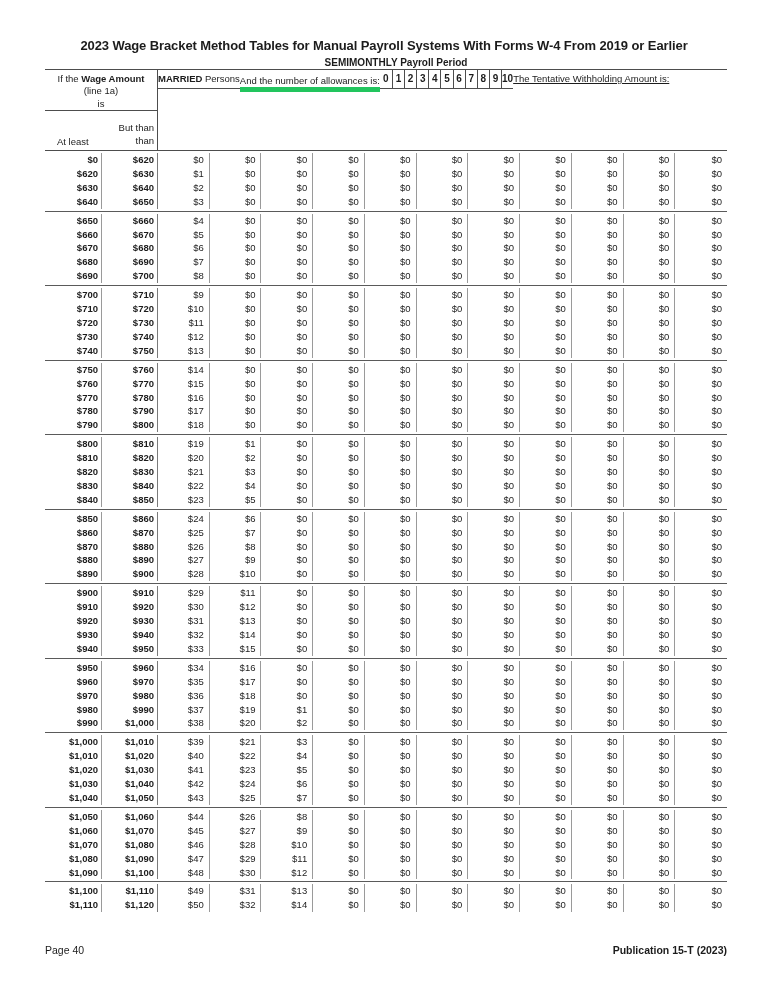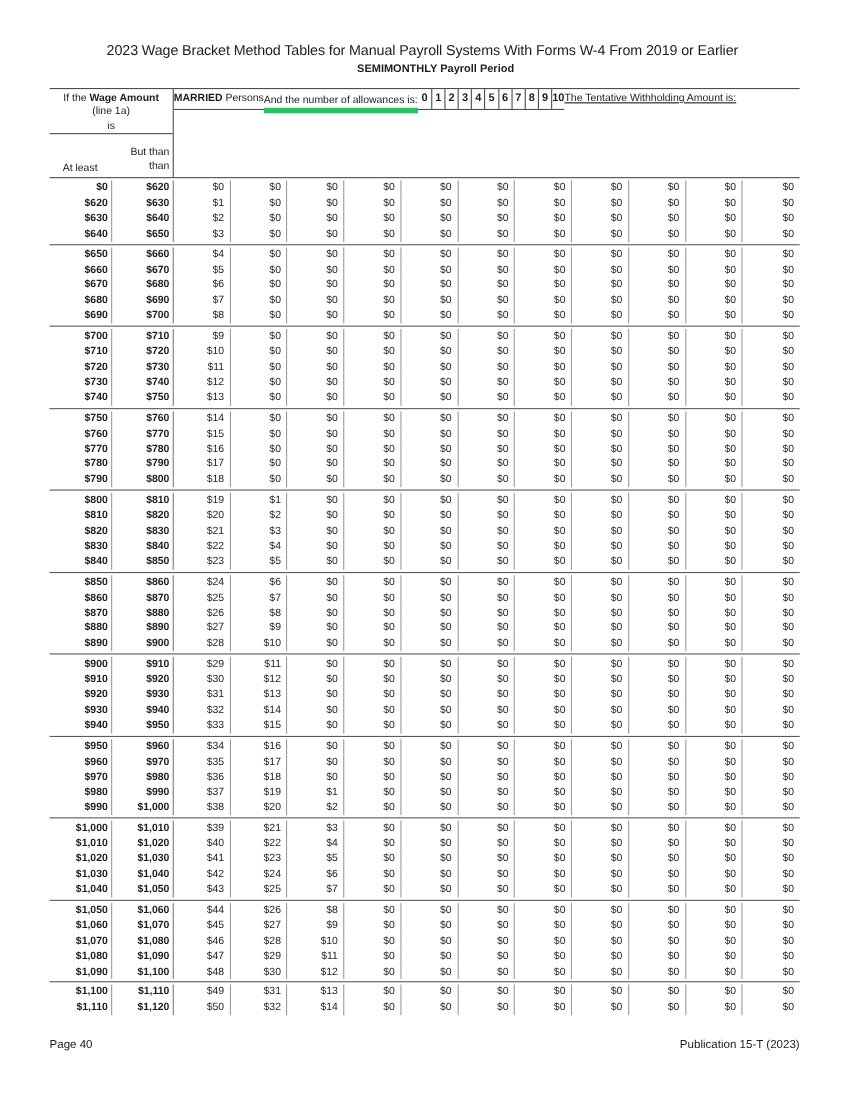--- a/index.html
+++ b/index.html
@@ -14,7 +14,7 @@
   .page-title {
     margin: 38px 20px 0;
     text-align: center;
-    font-weight: normal;
+    font-weight: bold;
     font-size: 13px;
     letter-spacing: -0.1px;
   }

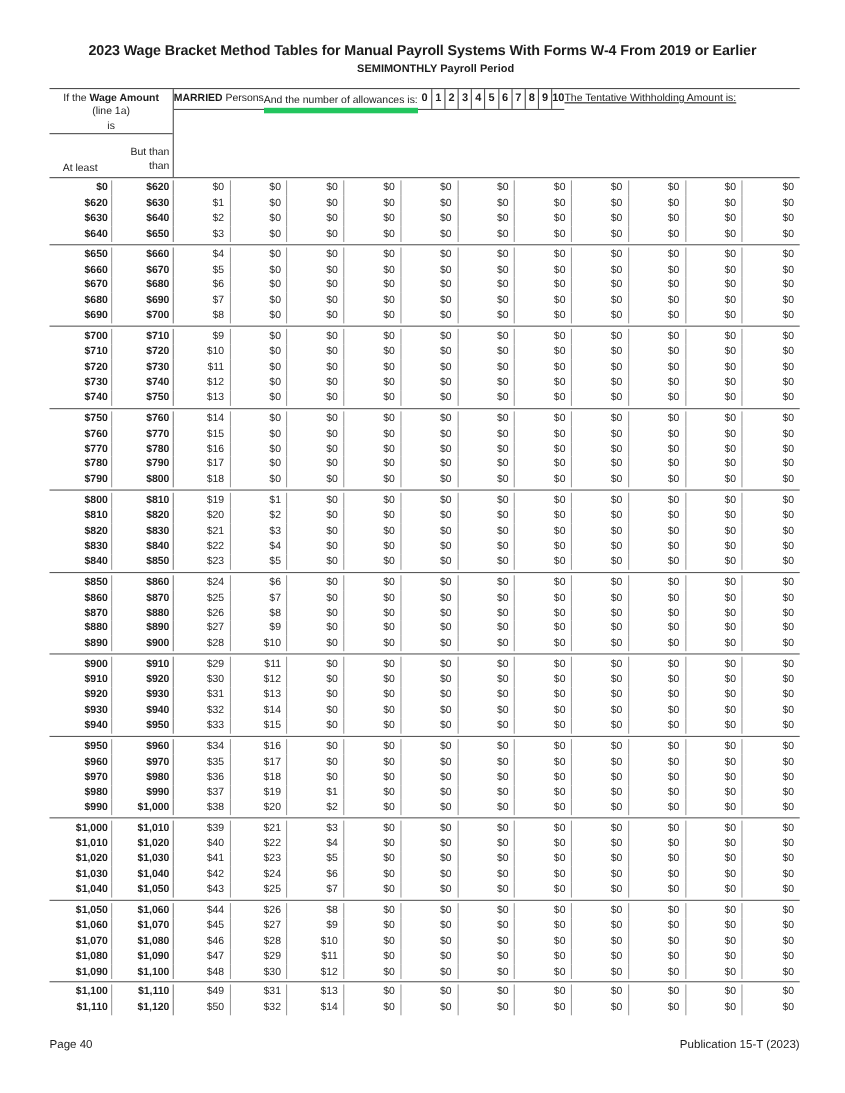--- a/index.html
+++ b/index.html
@@ -27,7 +27,7 @@
   }
   .table-wrap {
     position: absolute;
-    left: 45px; top: 80px;
+    left: 45px; top: 69px;
     width: 682px;
   }
   * { box-sizing: border-box; }

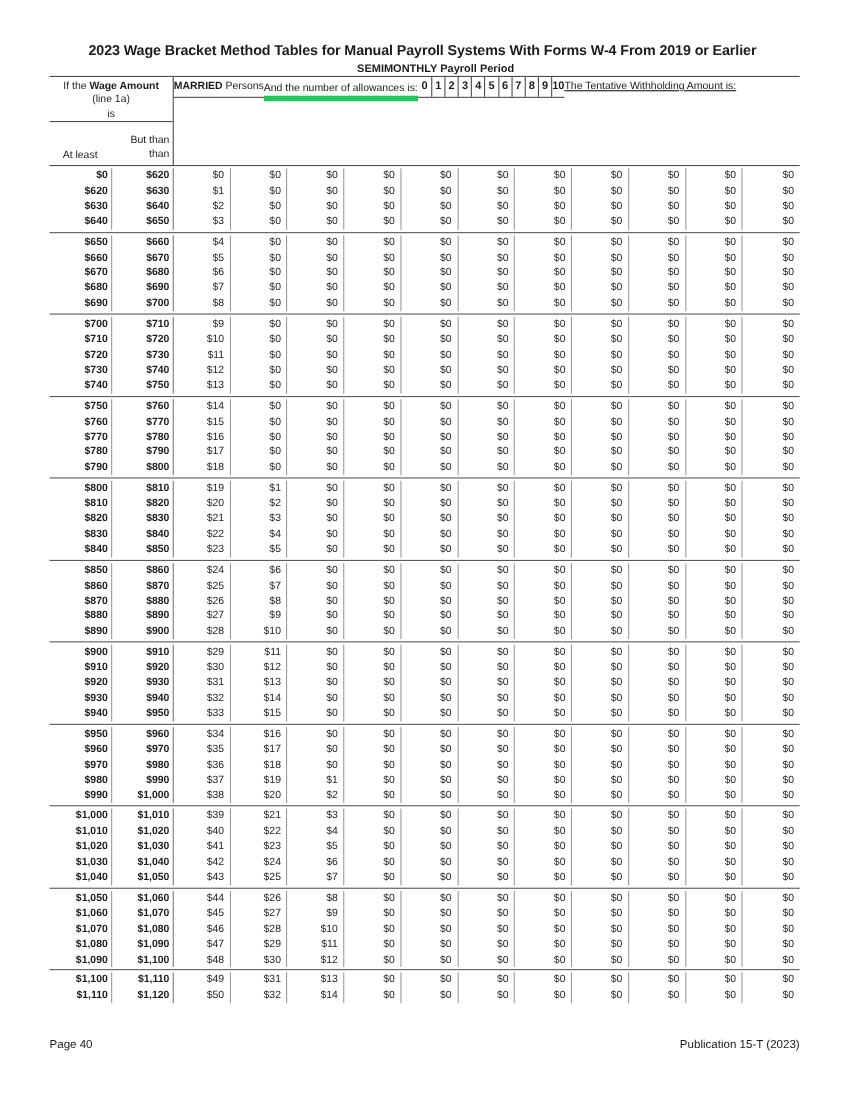--- a/index.html
+++ b/index.html
@@ -133,7 +133,7 @@
     font-size: 10.5px;
     text-align: right;
   }
-  .footer .pub { font-weight: normal; margin-left: 12px; }
+  .footer .pub { font-weight: bold; margin-left: 12px; }
   b { font-weight: bold; }
 </style>
 </head>

